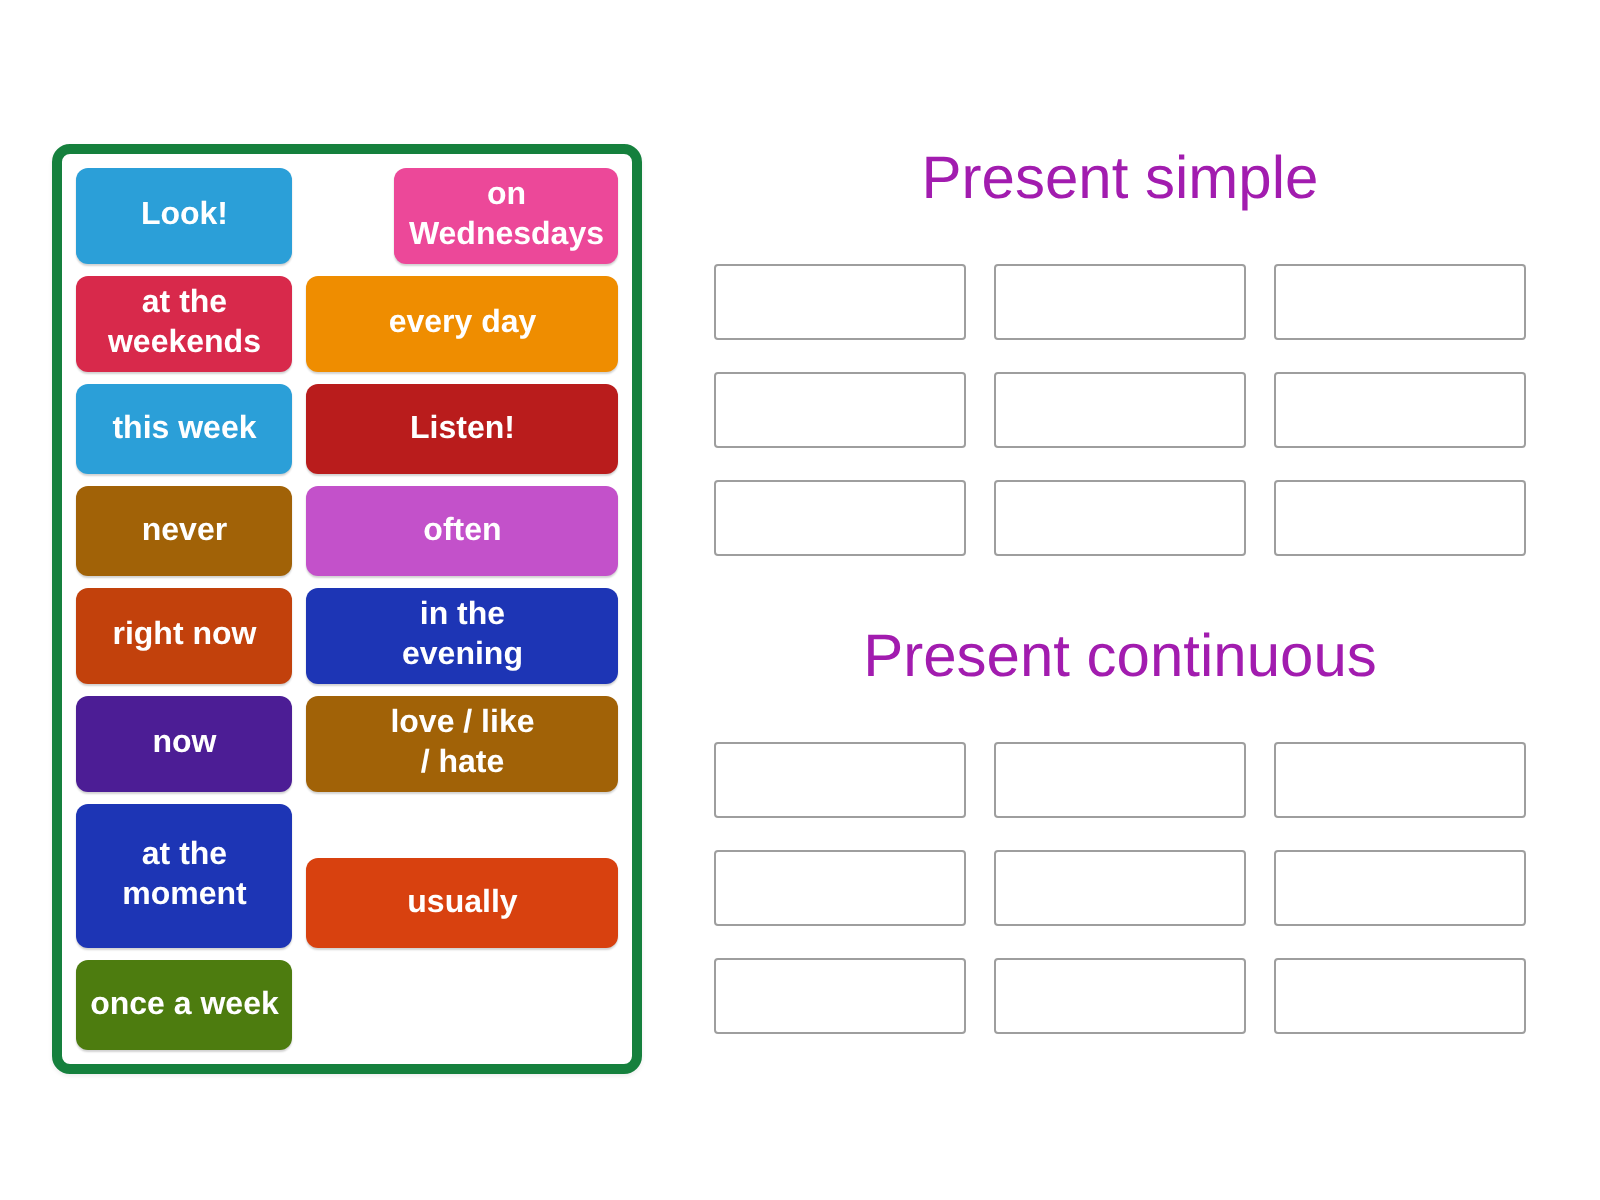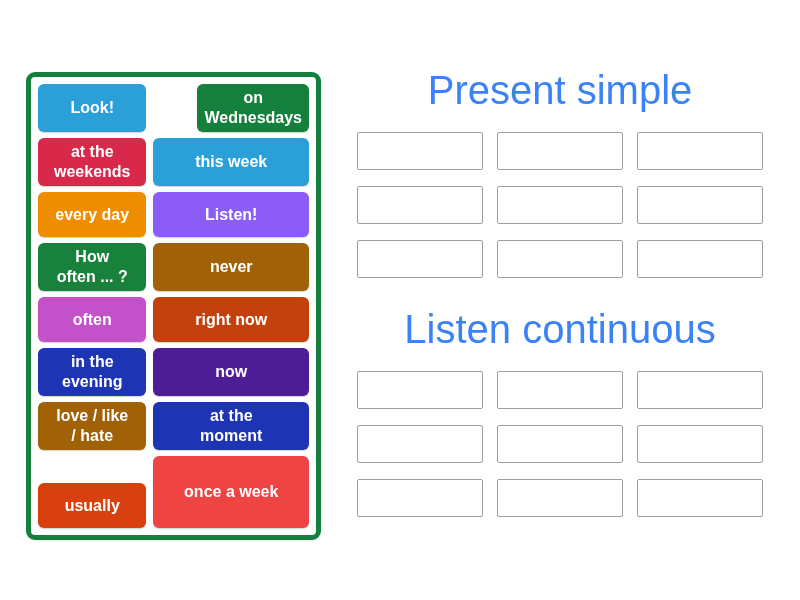--- a/index.html
+++ b/index.html
@@ -86,7 +86,7 @@
   <div class="word-bank">
     <div class="tile-grid">
         <div class="tile" style="background: rgb(43, 159, 216);">Look!</div>
-        <div class="tile" style="background: #15803d; margin-left: 44px;">on
+        <div class="tile" style="background: #ec4899; margin-left: 44px;">on
 Wednesdays</div>
         <div class="tile" style="background: rgb(216, 41, 75);">at the
 weekends</div>

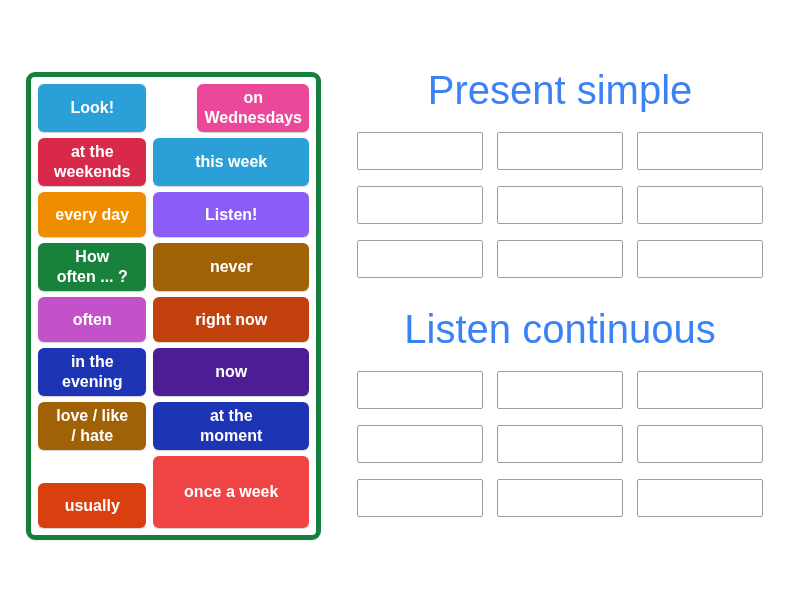--- a/index.html
+++ b/index.html
@@ -57,10 +57,10 @@
   }
   .group-title {
     margin: 0 0 24px 0;
-    font-size: 40px;
+    font-size: 30px;
     font-weight: 400;
     line-height: 36px;
-    color: #3b82f6;
+    color: #a21caf;
     text-align: center;
   }
   .group-title.second { margin-top: 33px; }

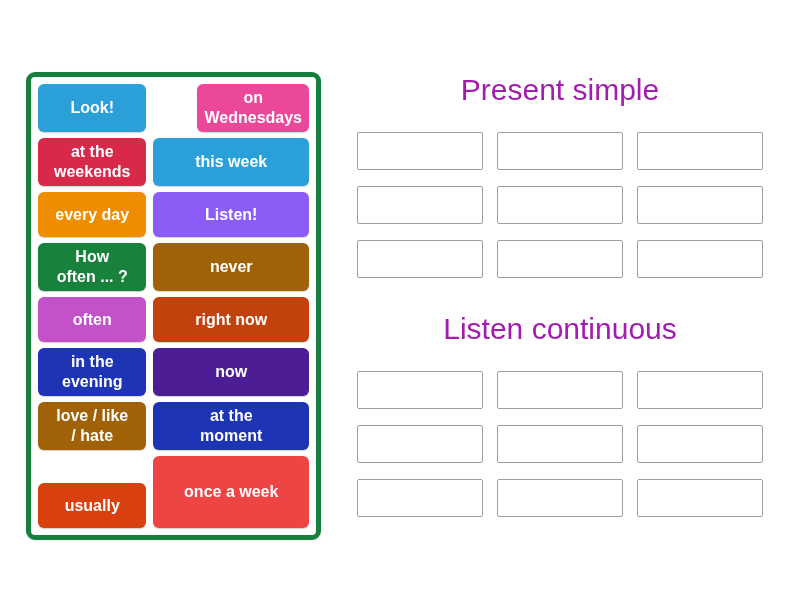--- a/index.html
+++ b/index.html
@@ -90,8 +90,8 @@
 Wednesdays</div>
         <div class="tile" style="background: rgb(216, 41, 75);">at the
 weekends</div>
+        <div class="tile" style="background: rgb(239, 141, 0);">every day</div>
         <div class="tile" style="background: rgb(43, 159, 216);">this week</div>
-        <div class="tile" style="background: rgb(239, 141, 0);">every day</div>
         <div class="tile" style="background: #8b5cf6;">Listen!</div>
         <div class="tile" style="background: rgb(24, 129, 60);">How
 often ... ?</div>

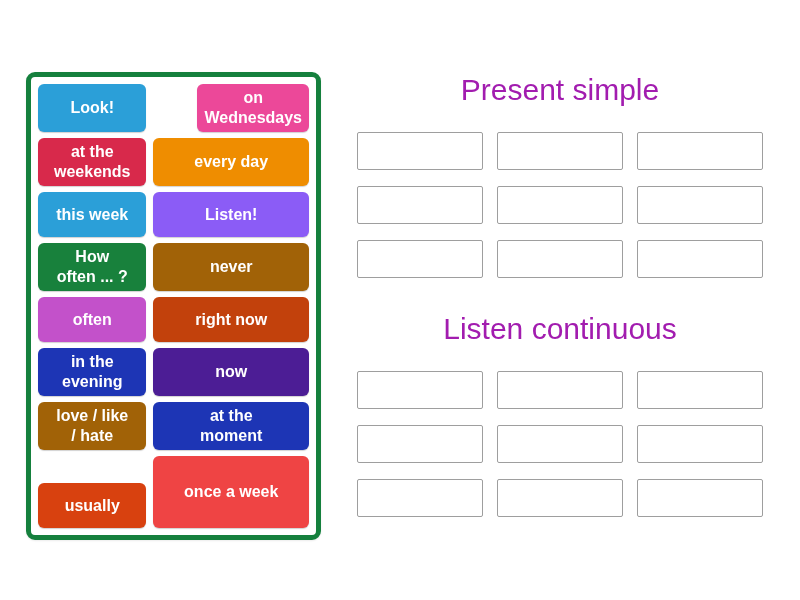--- a/index.html
+++ b/index.html
@@ -92,7 +92,7 @@
 weekends</div>
         <div class="tile" style="background: rgb(239, 141, 0);">every day</div>
         <div class="tile" style="background: rgb(43, 159, 216);">this week</div>
-        <div class="tile" style="background: #8b5cf6;">Listen!</div>
+        <div class="tile" style="background: #b91c1c;">Listen!</div>
         <div class="tile" style="background: rgb(24, 129, 60);">How
 often ... ?</div>
         <div class="tile" style="background: #a16207;">never</div>

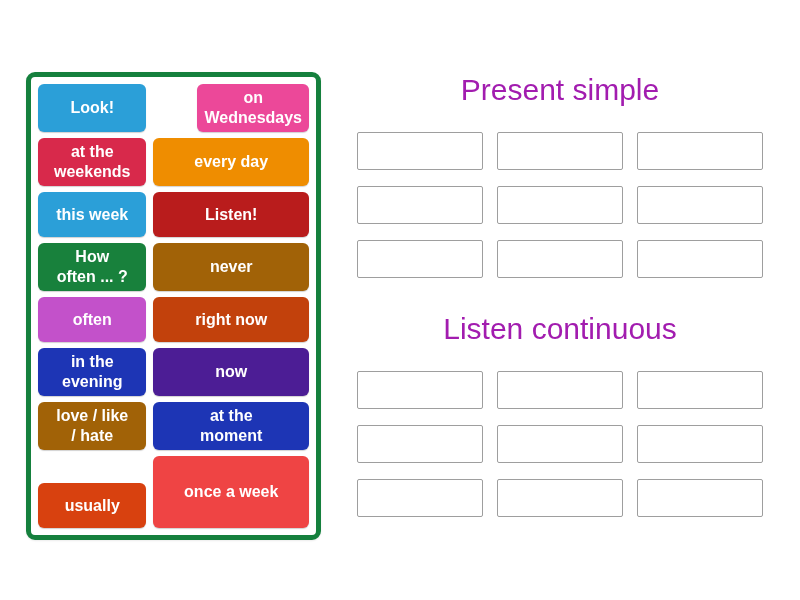--- a/index.html
+++ b/index.html
@@ -93,8 +93,6 @@
         <div class="tile" style="background: rgb(239, 141, 0);">every day</div>
         <div class="tile" style="background: rgb(43, 159, 216);">this week</div>
         <div class="tile" style="background: #b91c1c;">Listen!</div>
-        <div class="tile" style="background: rgb(24, 129, 60);">How
-often ... ?</div>
         <div class="tile" style="background: #a16207;">never</div>
         <div class="tile" style="background: rgb(195, 81, 202);">often</div>
         <div class="tile" style="background: #c2410c;">right now</div>

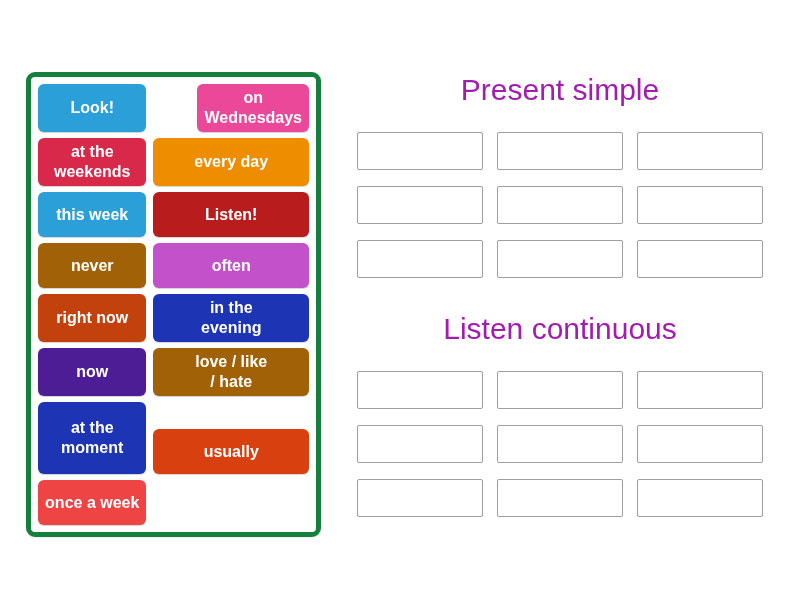--- a/index.html
+++ b/index.html
@@ -126,7 +126,7 @@
     </section>
 
     <section>
-      <h2 class="group-title second">Listen continuous</h2>
+      <h2 class="group-title second">Present continuous</h2>
       <div class="slot-grid">
           <div class="slot"></div>
           <div class="slot"></div>

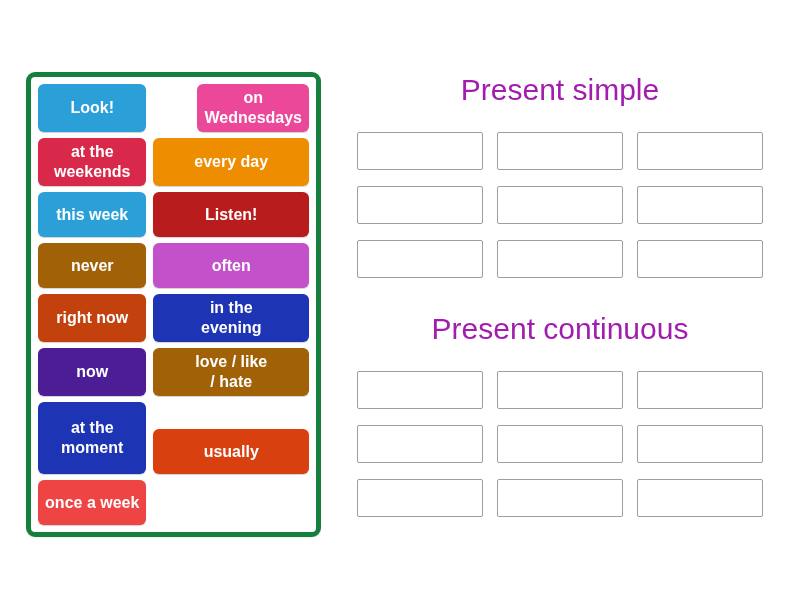--- a/index.html
+++ b/index.html
@@ -104,7 +104,7 @@
         <div class="tile" style="background: rgb(29, 53, 181);">at the
 moment</div>
         <div class="tile" style="background: rgb(216, 65, 15); margin-top: 27px;">usually</div>
-        <div class="tile" style="background: #ef4444;">once a week</div>
+        <div class="tile" style="background: #4d7c0f;">once a week</div>
       </div>
   </div>
 

